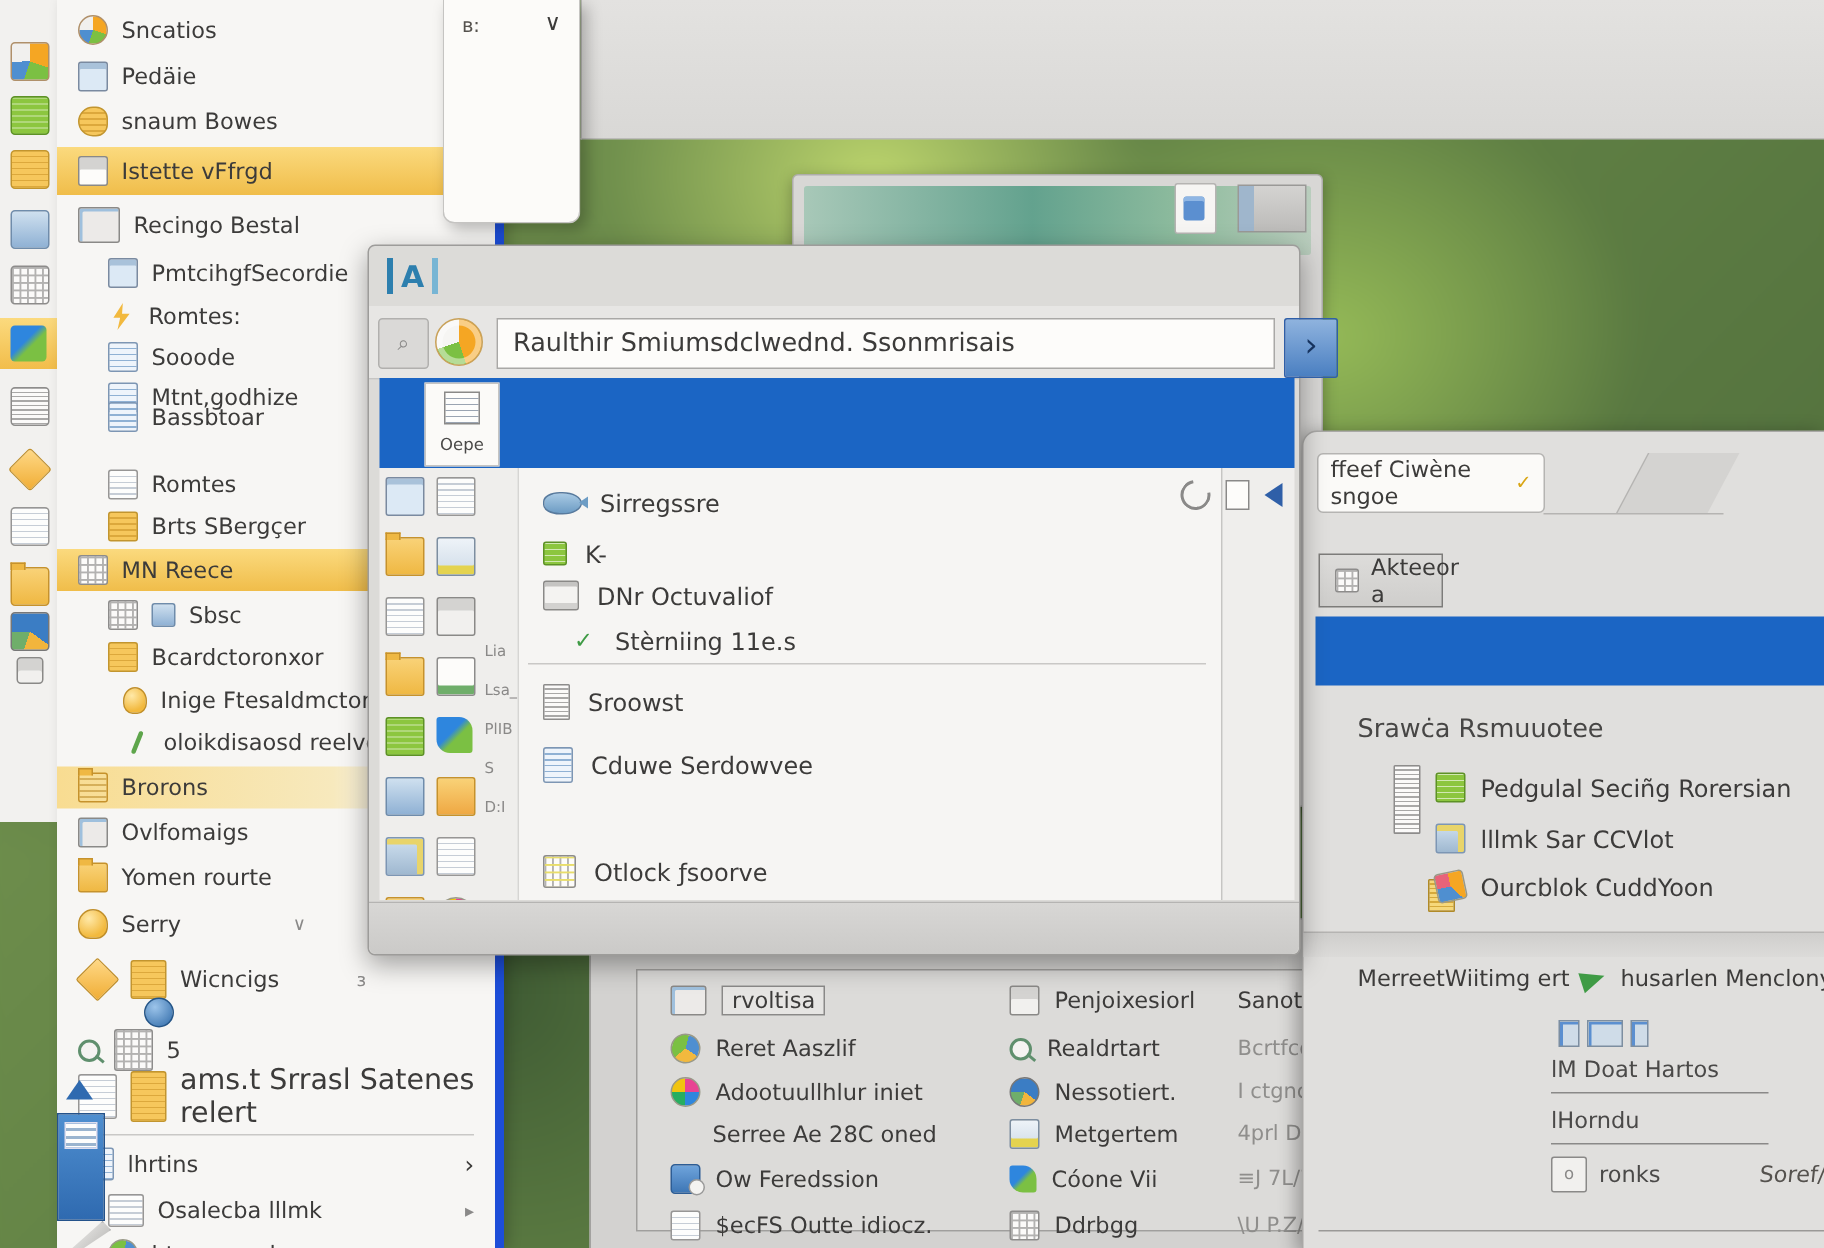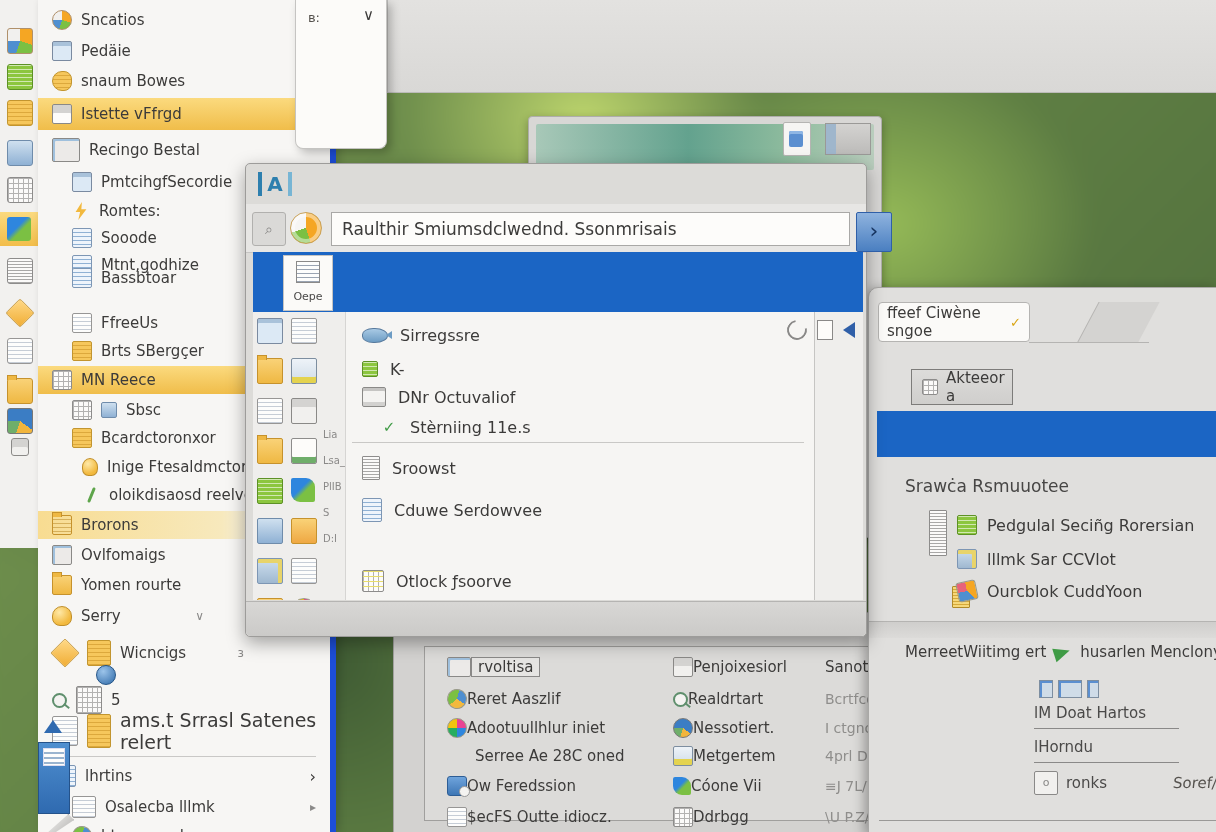--- a/index.html
+++ b/index.html
@@ -232,7 +232,7 @@
       </div>
     <div class="lrow ind1" style="top:309px">
         <span class="ic i-doc"></span>
-        <span class="lbl">FfreeUs</span>
+        <span class="lbl">Romtes</span>
         <span class="trail"></span>
       </div>
     <div class="lrow ind1" style="top:337px">

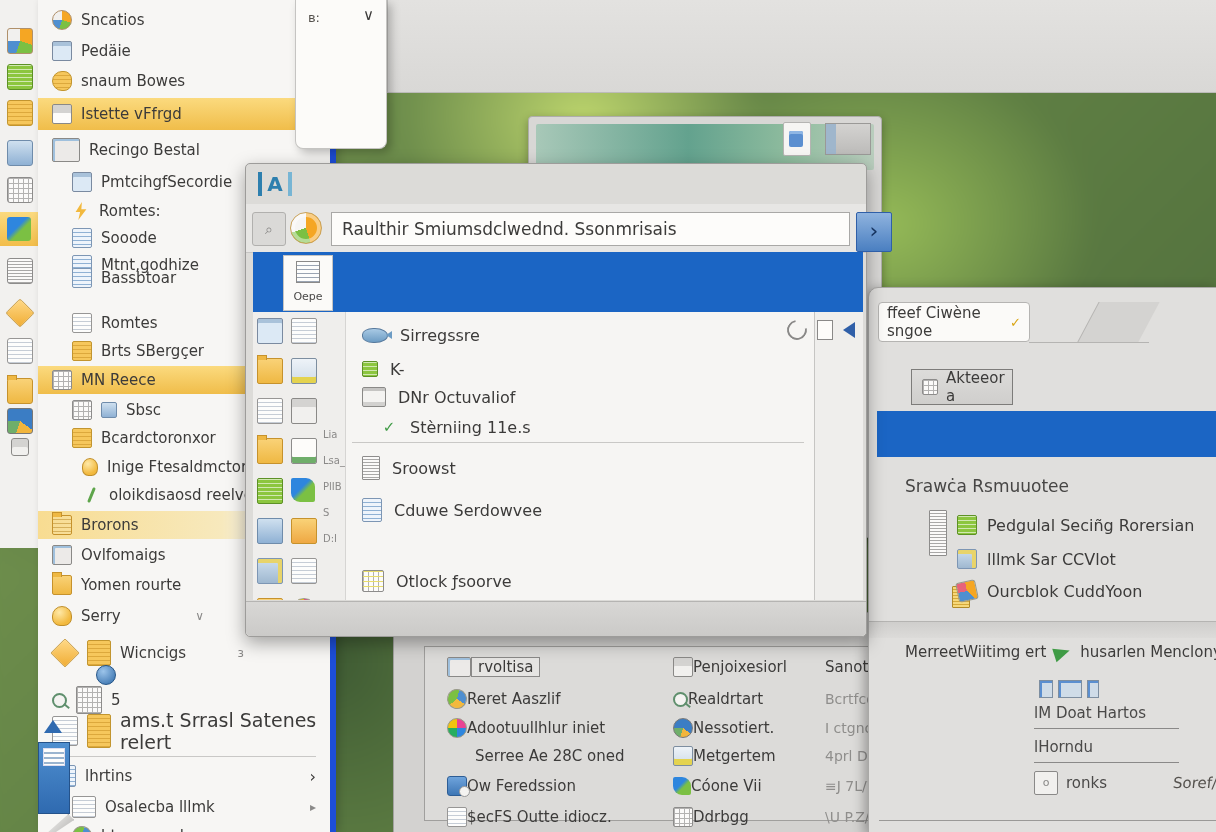--- a/index.html
+++ b/index.html
@@ -418,7 +418,7 @@
         <span class="tick">✓</span>
       </div>
     <div class="rnotch"></div>
-    <div class="rbtn" style="left:42px;top:81px;width:102px">
+    <div class="rbtn" style="left:10px;top:81px;width:83px">
         <span class="ic i-grid" style="width:14px;height:14px"></span>
         <span>Akteeor a</span>
       </div>

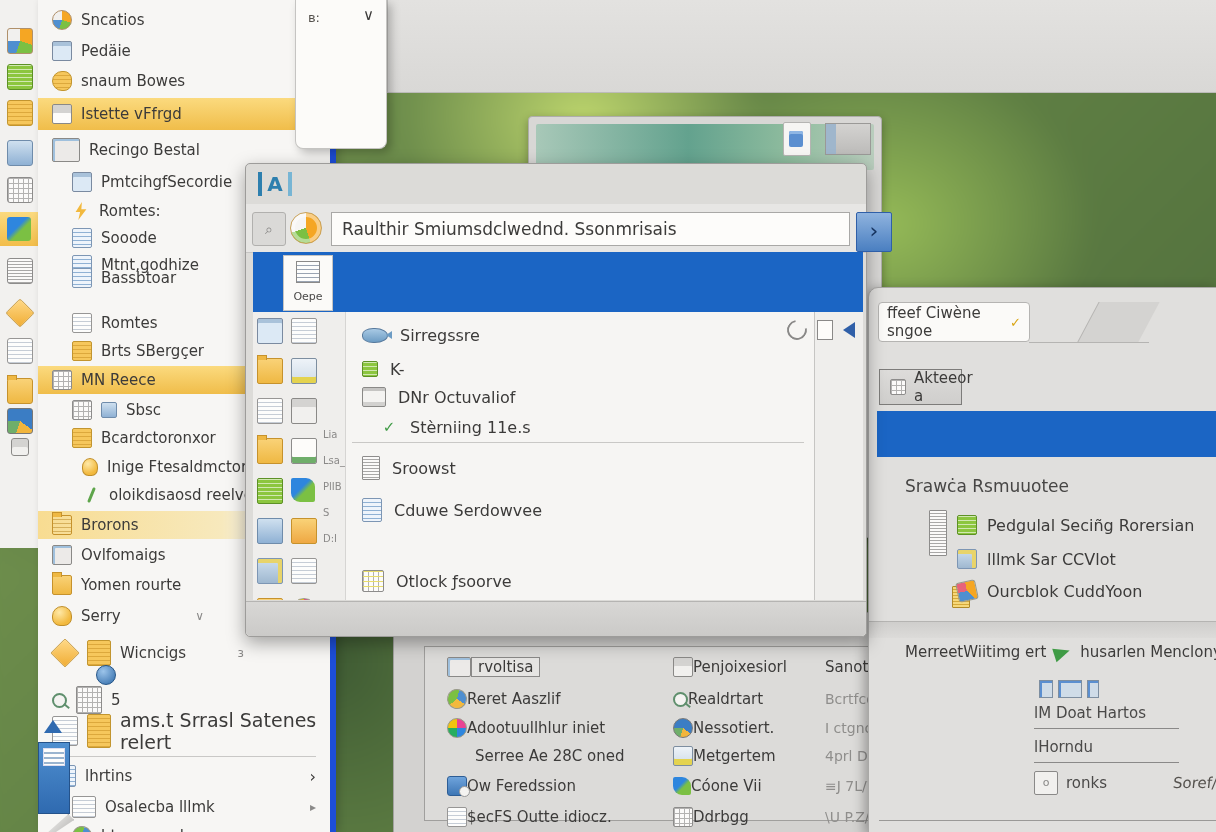--- a/index.html
+++ b/index.html
@@ -125,7 +125,7 @@
   .botframe{left:393px;top:612px;width:823px;height:220px;background:#d3d2d0;border:1px solid #a3a2a0;border-right:none;z-index:5;}
   .botpanel{position:absolute;left:30px;top:33px;right:14px;bottom:12px;background:#dcdbd9;border:1px solid #a09f9d;}
   .bp-col{position:absolute;top:0;bottom:0;}
-  .bp-row{position:absolute;left:0;height:28px;display:flex;align-items:center;font-size:15px;color:#3c3b3a;white-space:nowrap;}
+  .bp-row{position:absolute;left:0;height:28px;display:flex;align-items:center;gap:10px;font-size:15px;color:#3c3b3a;white-space:nowrap;}
   .bp-row .boxed{border:1px solid #8a8988;padding:0 6px;background:#e6e5e3;}
   .bp-meta{color:#8f8e8c;font-size:14px;}
 

